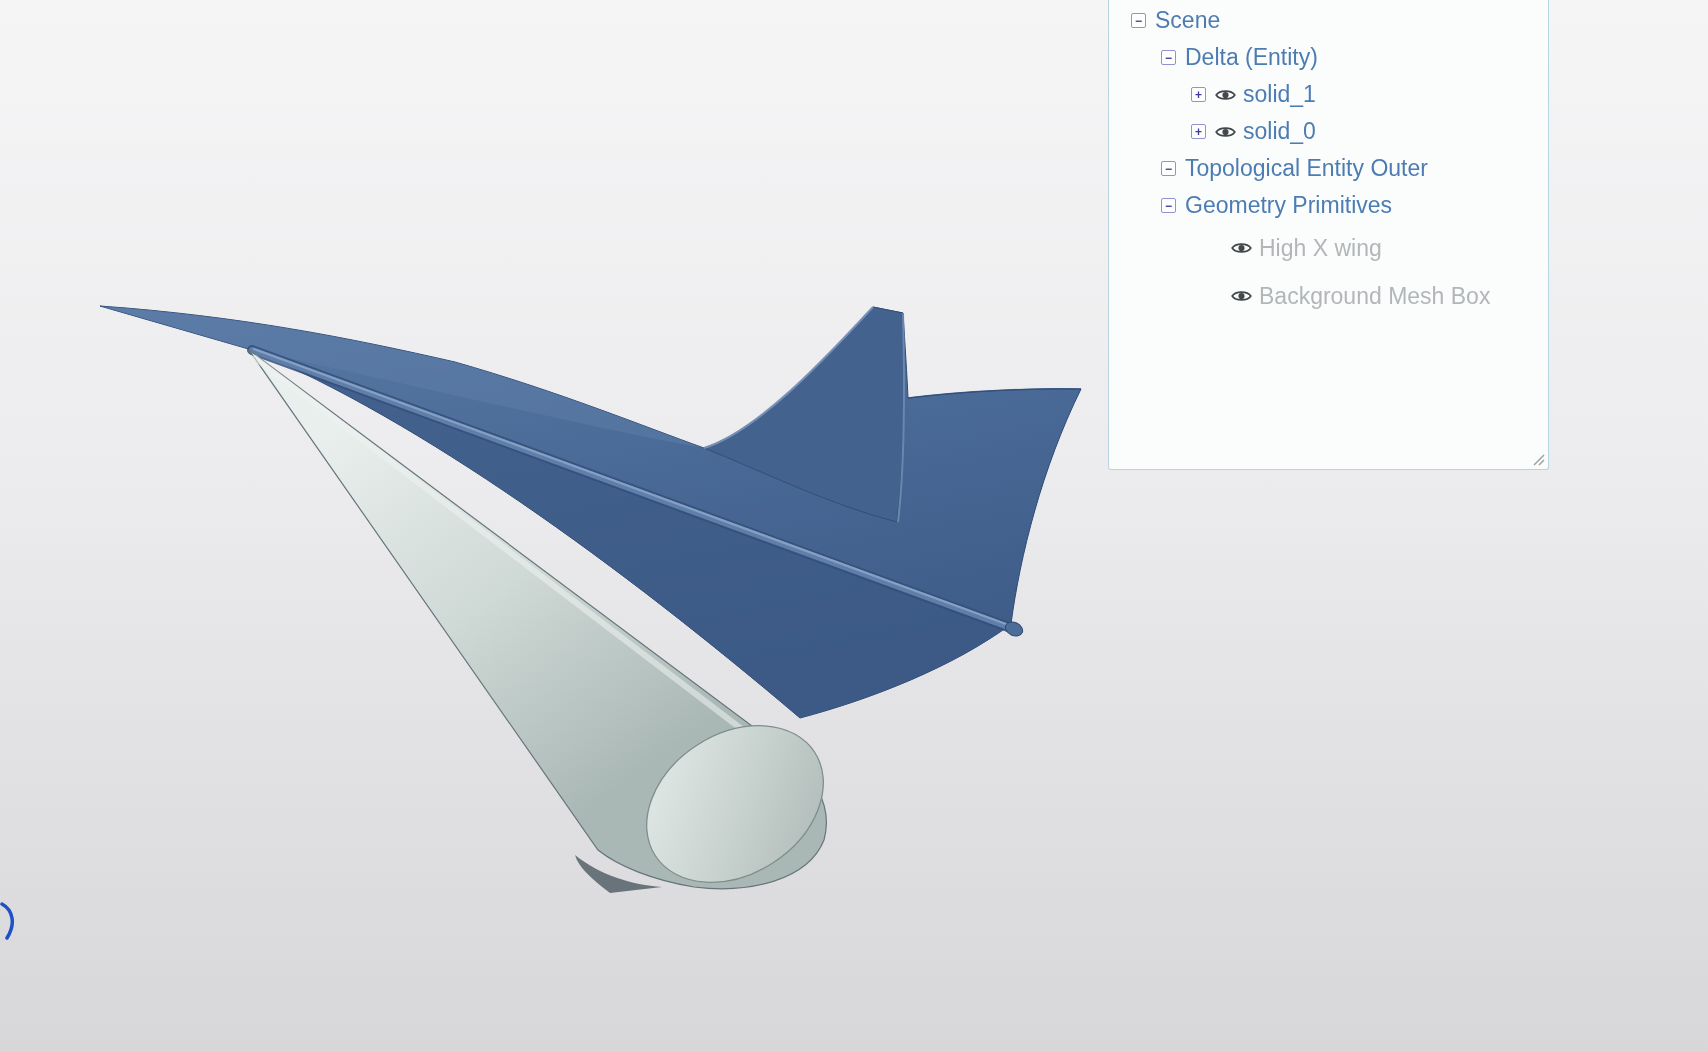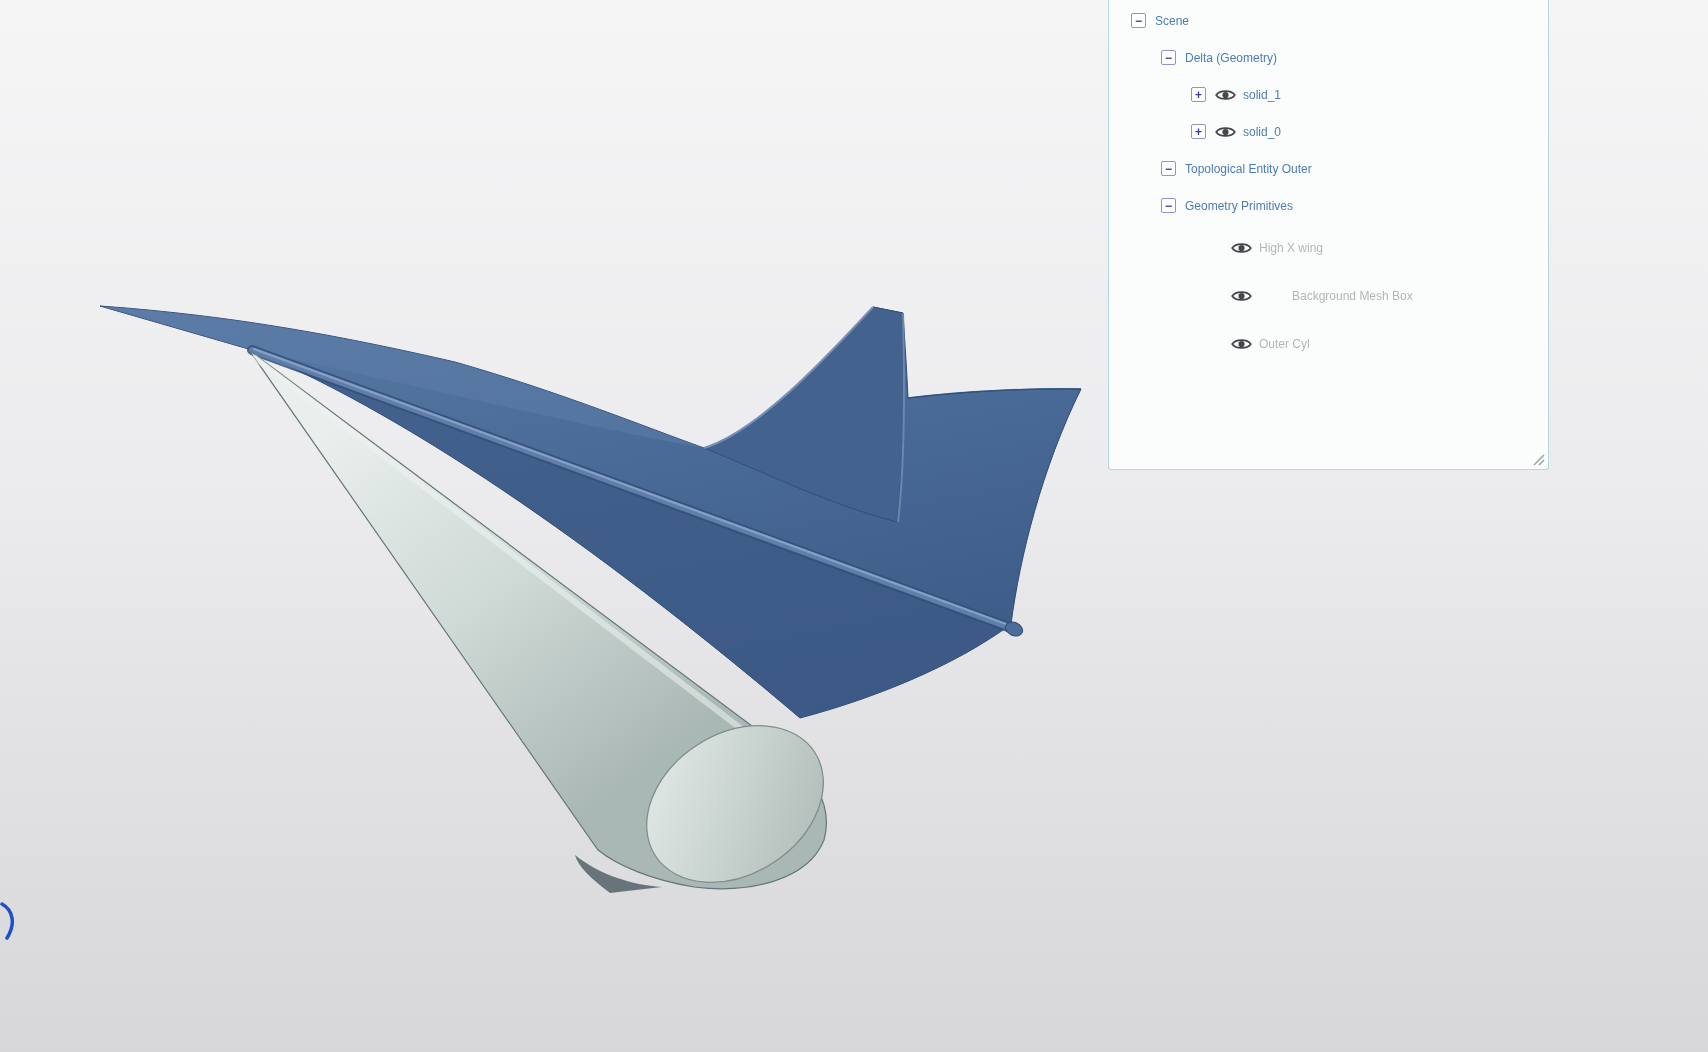--- a/index.html
+++ b/index.html
@@ -33,7 +33,7 @@
     margin-right:9px; cursor:pointer; line-height:1;
   }
   .eye { margin-right:7px; flex:none; display:flex; align-items:center; cursor:pointer; }
-  .label { font-size:12px; color:#4d7cb2; white-space:nowrap; cursor:pointer; }
+  .label { font-size:23px; color:#4d7cb2; white-space:nowrap; cursor:pointer; }
   .tree-row.dim .label { color:#b3b6b8; }
   .resize-handle {
     position:absolute; right:2px; bottom:2px; width:16px; height:16px;

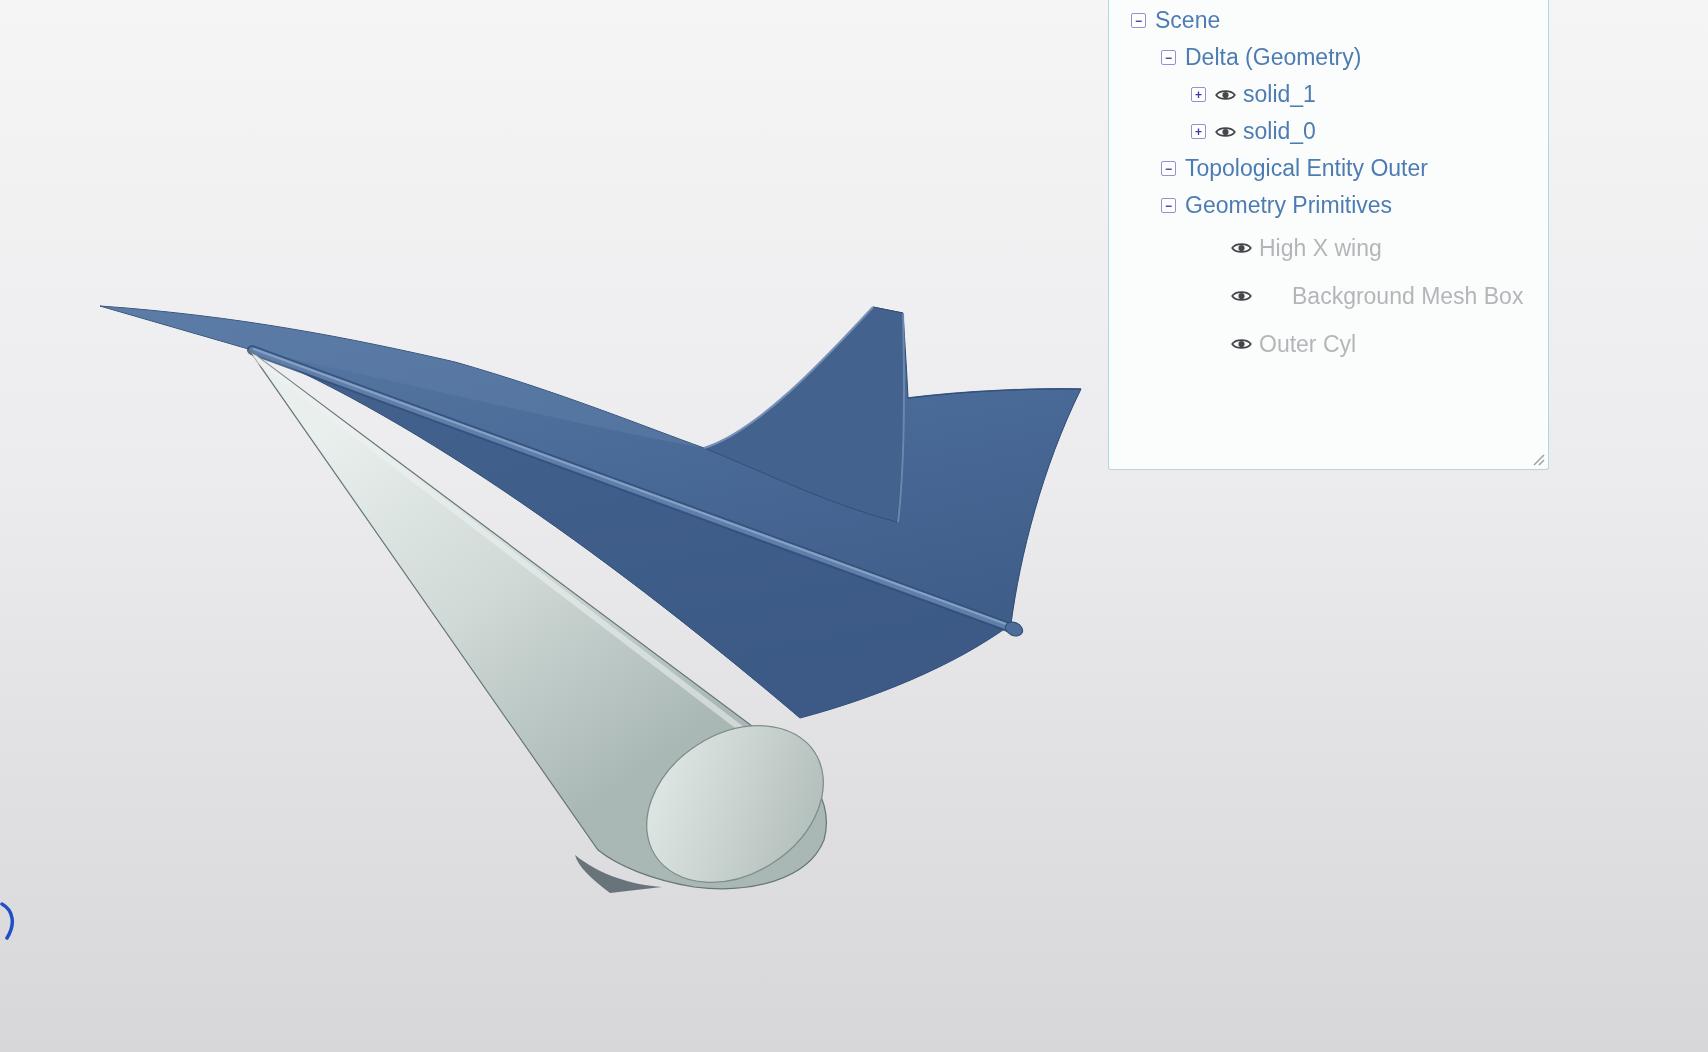--- a/index.html
+++ b/index.html
@@ -120,7 +120,7 @@
         </div>
         <div class="tree-row" style="padding-left: 52px;">
           <span class="expander">−</span>
-          <span class="label">Delta (Geometry)</span>
+          <span class="label">Delta (Entity)</span>
         </div>
         <div class="tree-row" style="padding-left: 82px;">
           <span class="expander">+</span>

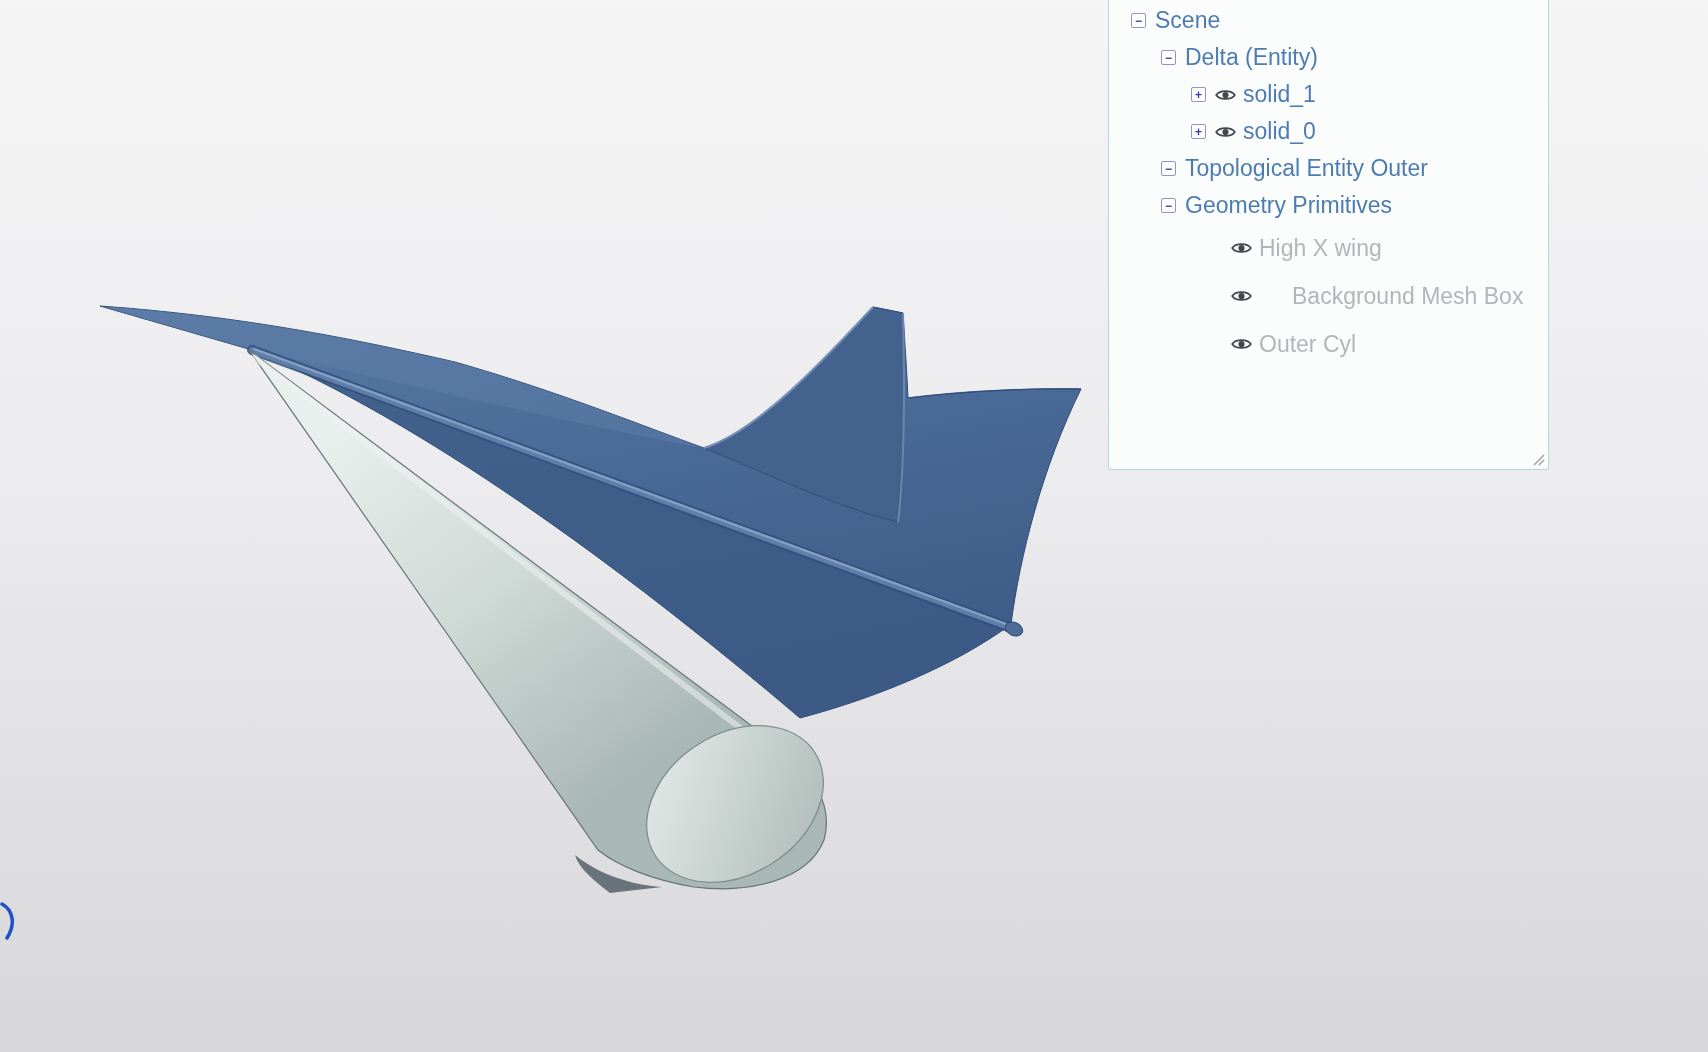--- a/index.html
+++ b/index.html
@@ -159,7 +159,7 @@
           </span>
           <span class="label">High X wing</span>
         </div>
-        <div class="tree-row dim" style="padding-left: 122px; gap: 33px;">
+        <div class="tree-row dim" style="padding-left: 122px;">
           <span class="eye">
             <svg width="21" height="14" viewBox="0 0 21 14">
               <path d="M1.2,7 C4.5,1.8 16.5,1.8 19.8,7 C16.5,12.2 4.5,12.2 1.2,7 Z" fill="none" stroke="#44484b" stroke-width="1.7"></path>

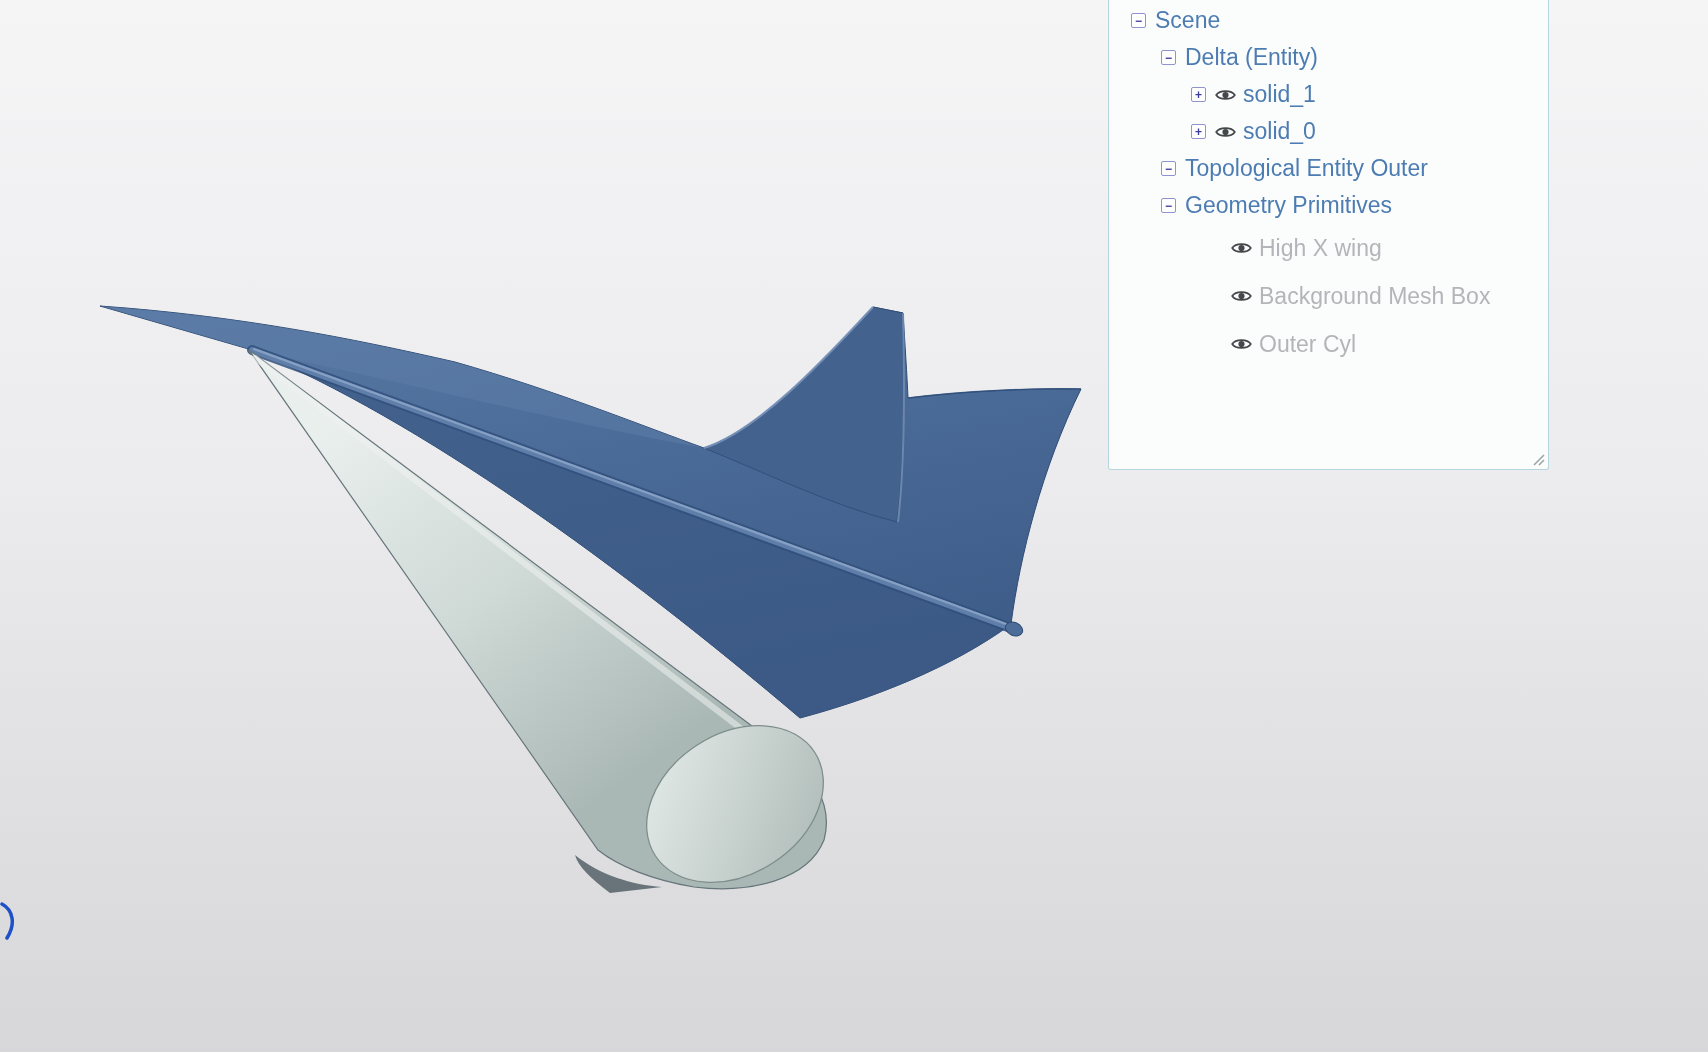--- a/index.html
+++ b/index.html
@@ -168,15 +168,6 @@
           </span>
           <span class="label">Background Mesh Box</span>
         </div>
-        <div class="tree-row dim" style="padding-left: 122px;">
-          <span class="eye">
-            <svg width="21" height="14" viewBox="0 0 21 14">
-              <path d="M1.2,7 C4.5,1.8 16.5,1.8 19.8,7 C16.5,12.2 4.5,12.2 1.2,7 Z" fill="none" stroke="#44484b" stroke-width="1.7"></path>
-              <circle cx="10.5" cy="7" r="3.1" fill="#44484b"></circle>
-            </svg>
-          </span>
-          <span class="label">Outer Cyl</span>
-        </div>
       </div>
     <div class="resize-handle">
       <svg width="16" height="16" viewBox="0 0 16 16">

